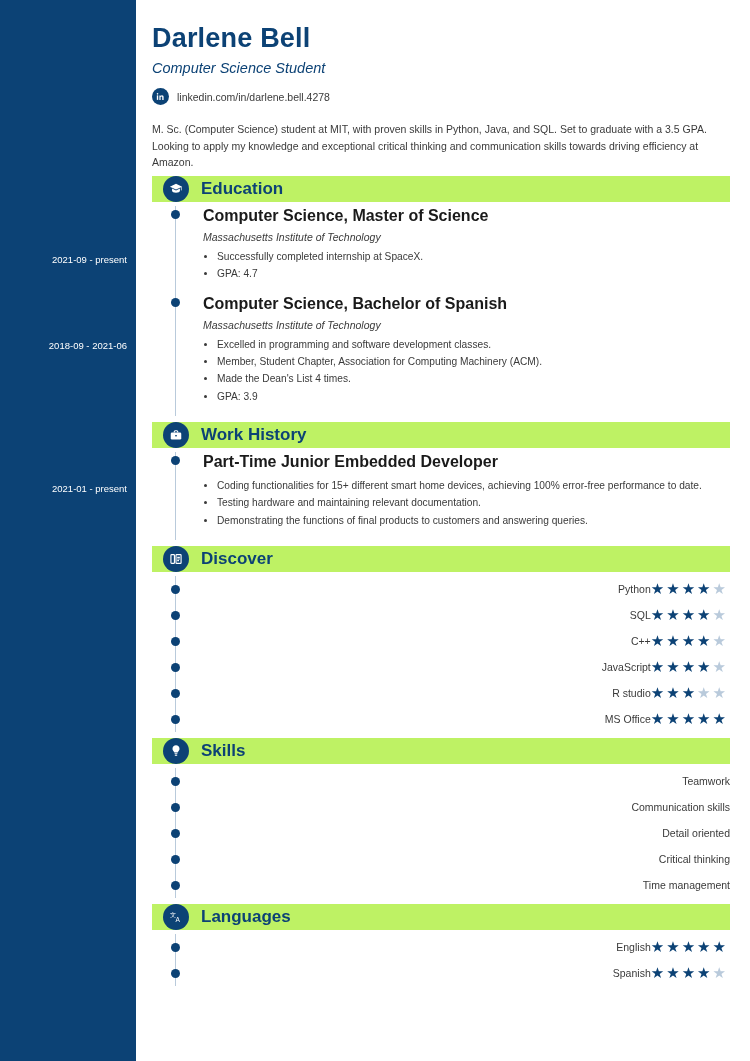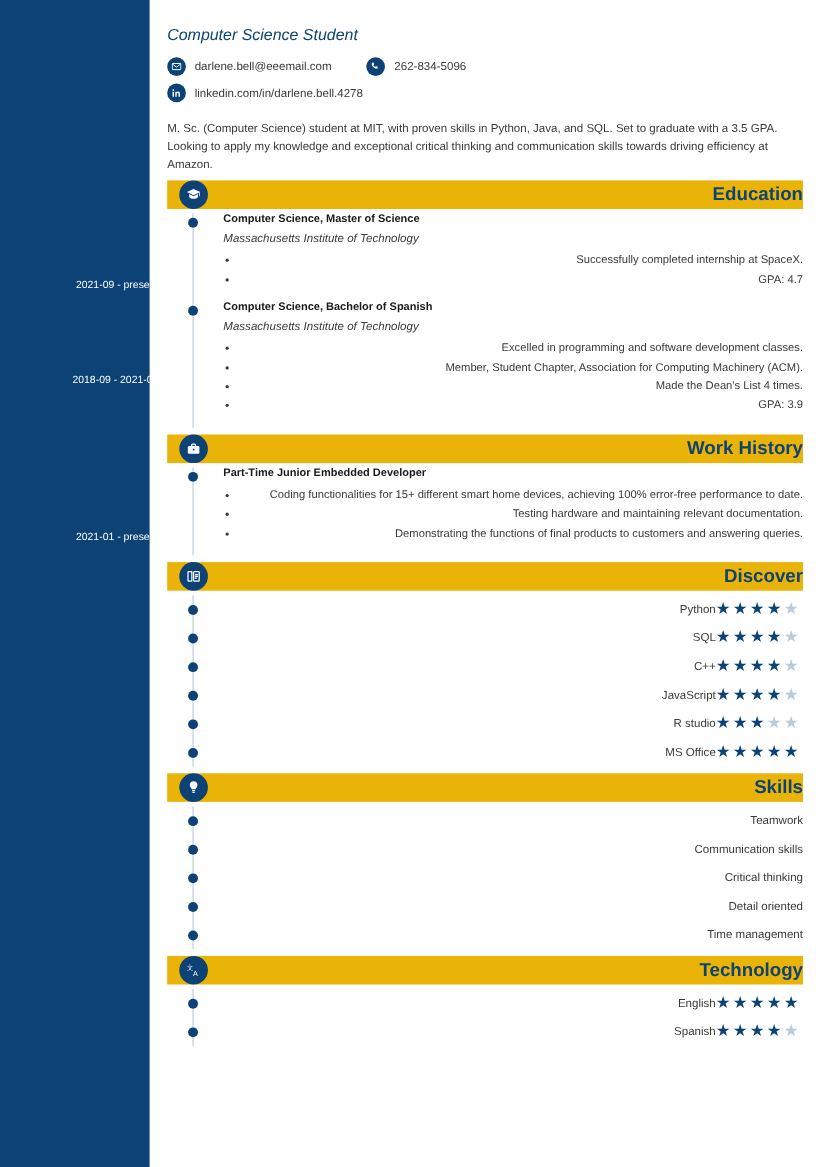--- a/index.html
+++ b/index.html
@@ -234,6 +234,7 @@
 
   <div class="content">
 
+    <h1 class="name">Darlene Bell</h1>
     <div class="jobtitle">Computer Science Student</div>
 
     <div class="contact-rows">

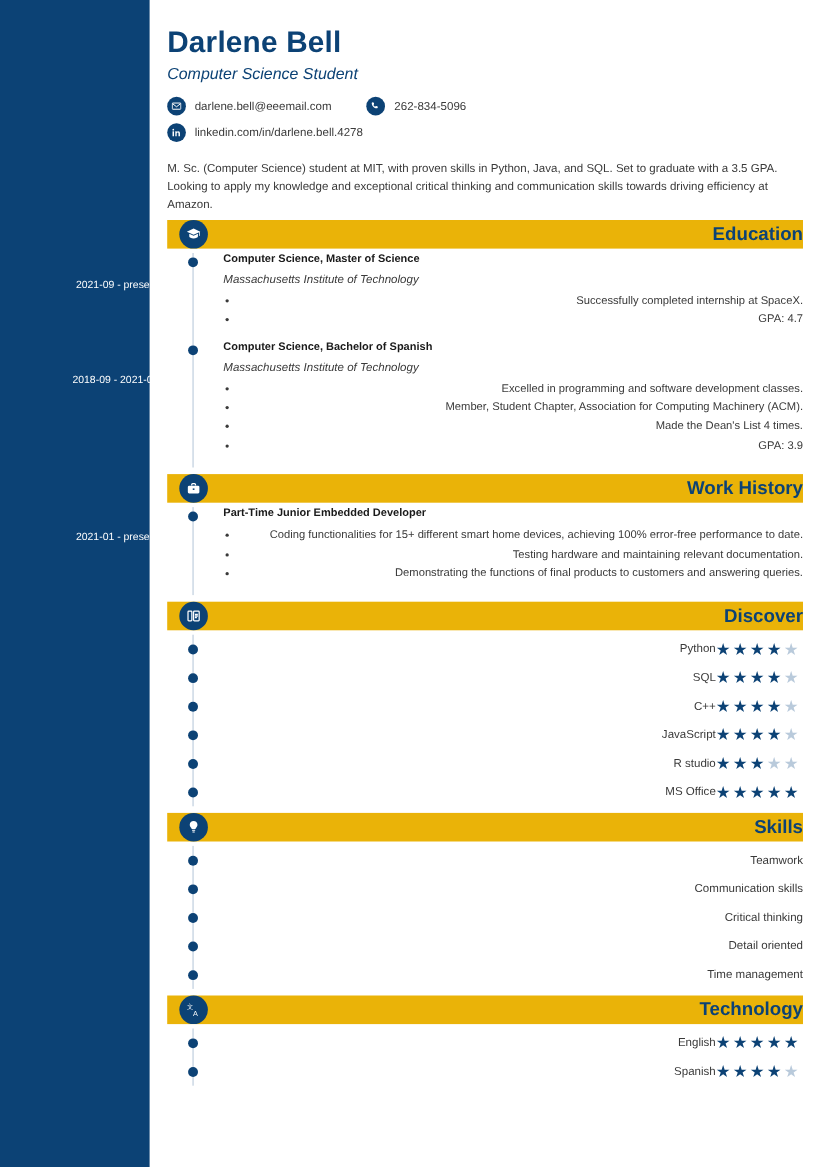--- a/index.html
+++ b/index.html
@@ -238,25 +238,6 @@
     <div class="jobtitle">Computer Science Student</div>
 
     <div class="contact-rows">
-      <div class="contact-row">
-        <div class="contact-item">
-          <span class="cicon">
-            <svg width="9" height="9" viewBox="0 0 16 16" fill="none" stroke="#ffffff" stroke-width="1.6">
-              <rect x="1" y="3" width="14" height="10" rx="1"></rect>
-              <path d="M1.5 4l6.5 5 6.5-5"></path>
-            </svg>
-          </span>
-          <span>darlene.bell@eeemail.com</span>
-        </div>
-        <div class="contact-item">
-          <span class="cicon">
-            <svg width="9" height="9" viewBox="0 0 16 16" fill="#ffffff">
-              <path d="M3.2 1.5c-.6 0-1.2.5-1.4 1.1-.5 1.7.3 4.2 2.3 6.3 2 2.1 4.5 3 6.2 2.5.6-.2 1.1-.8 1.1-1.4l-.1-1.2c0-.4-.3-.7-.7-.8l-1.9-.4c-.4-.1-.8.1-1 .4l-.5.8C6 8.4 4.9 7.3 4.3 6l.8-.5c.4-.2.5-.6.4-1l-.4-1.9c-.1-.4-.4-.6-.8-.7l-1.1-.4z"></path>
-            </svg>
-          </span>
-          <span>262-834-5096</span>
-        </div>
-      </div>
       <div class="contact-row">
         <div class="contact-item">
           <span class="cicon">

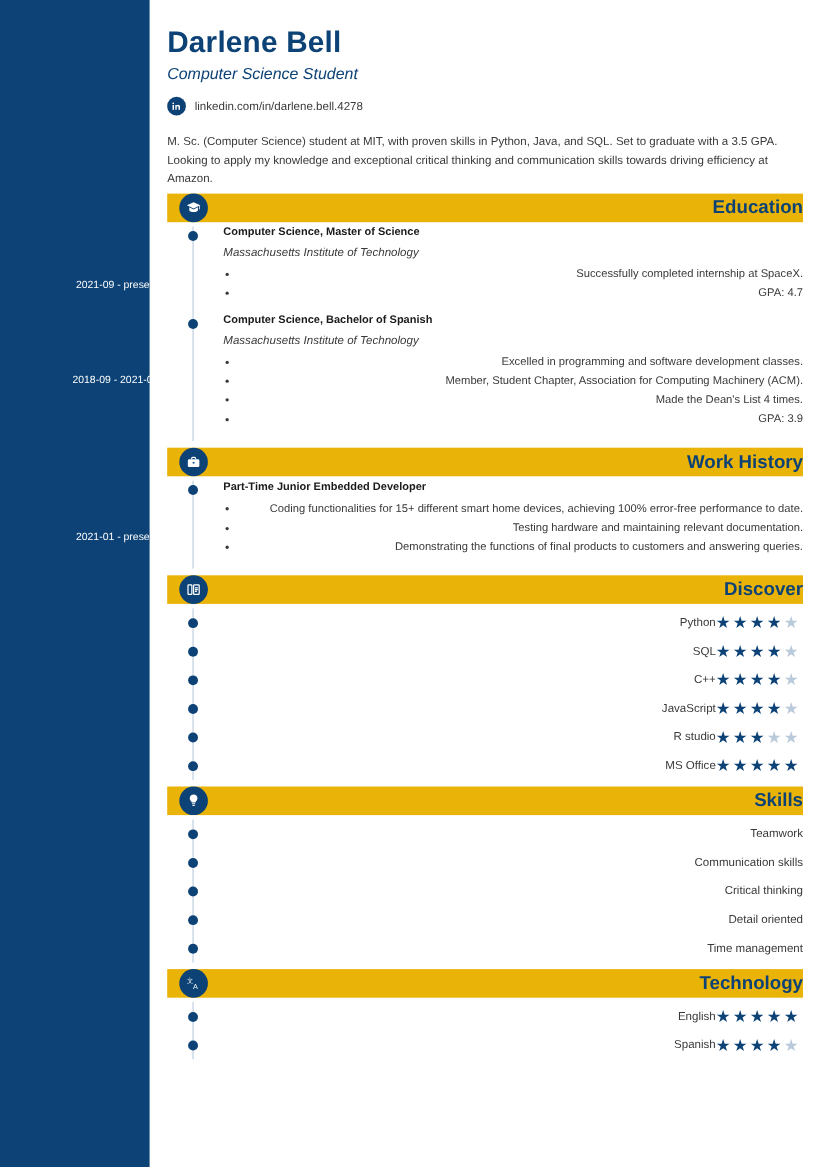--- a/index.html
+++ b/index.html
@@ -100,8 +100,7 @@
     margin: 6px 0 4px 0;
     position: relative;
     z-index: 3;
-    background: #eab308;
-    justify-content: space-between;
+    background: #bef264;
   }
   .sec-icon {
     width: 26px;

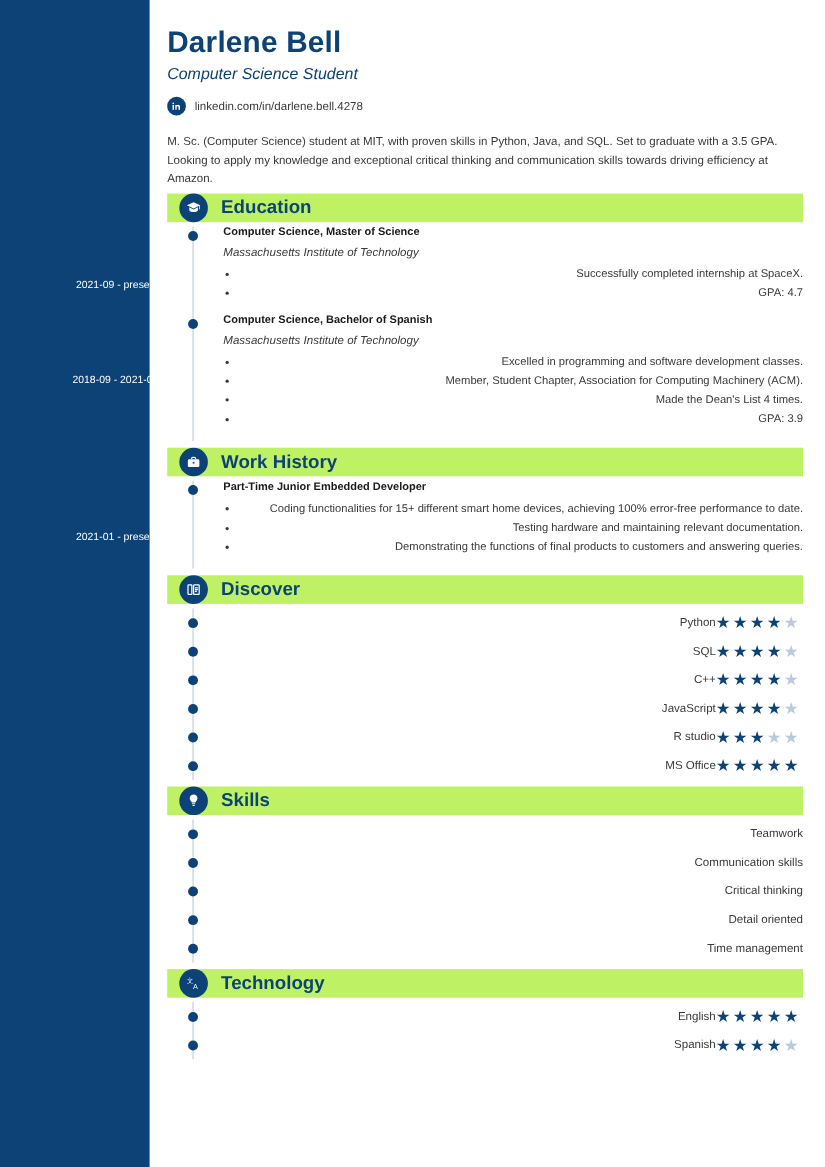--- a/index.html
+++ b/index.html
@@ -150,7 +150,7 @@
     background: #0c4275;
   }
   .entry-title {
-    font-size: 10px;
+    font-size: 16px;
     font-weight: bold;
     color: #1a1a1a;
     line-height: 1.25;

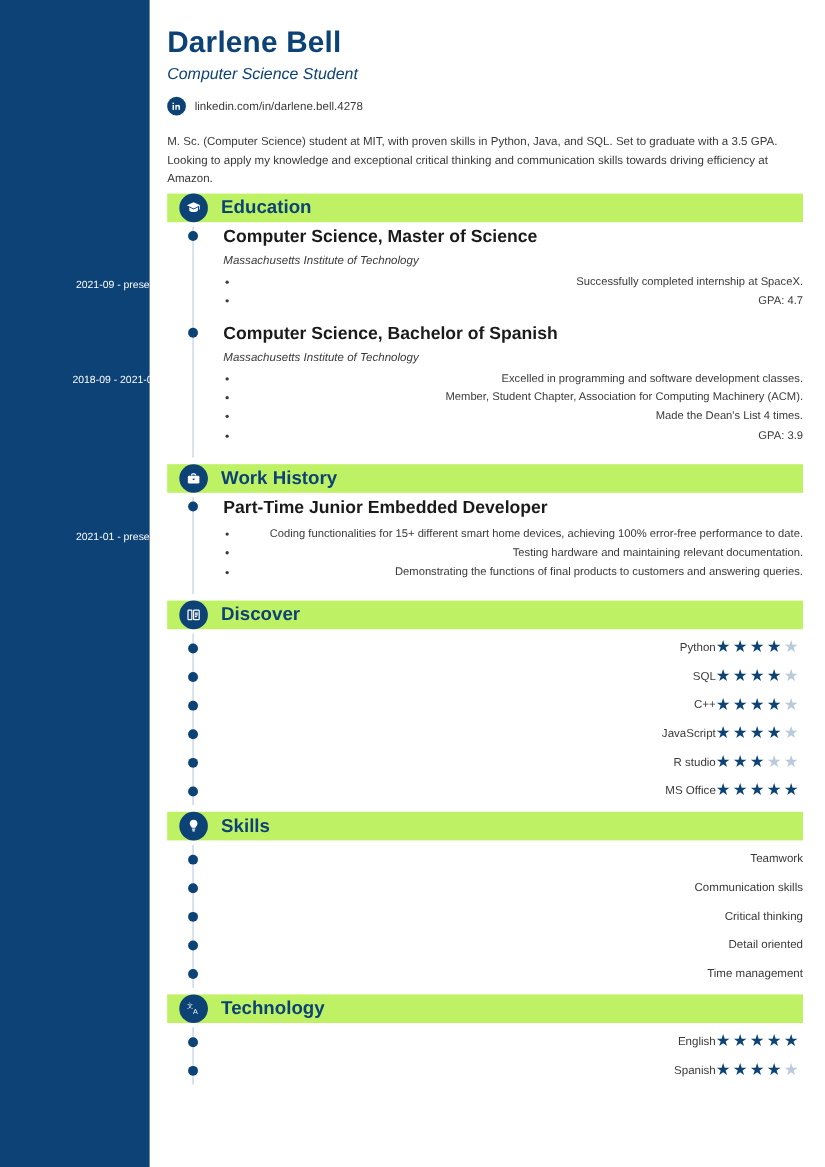--- a/index.html
+++ b/index.html
@@ -177,7 +177,7 @@
   
   .date-label {
     position: absolute;
-    left: 17px;
+    left: 0;
     width: 127px;
     text-align: right;
     font-size: 9.5px;

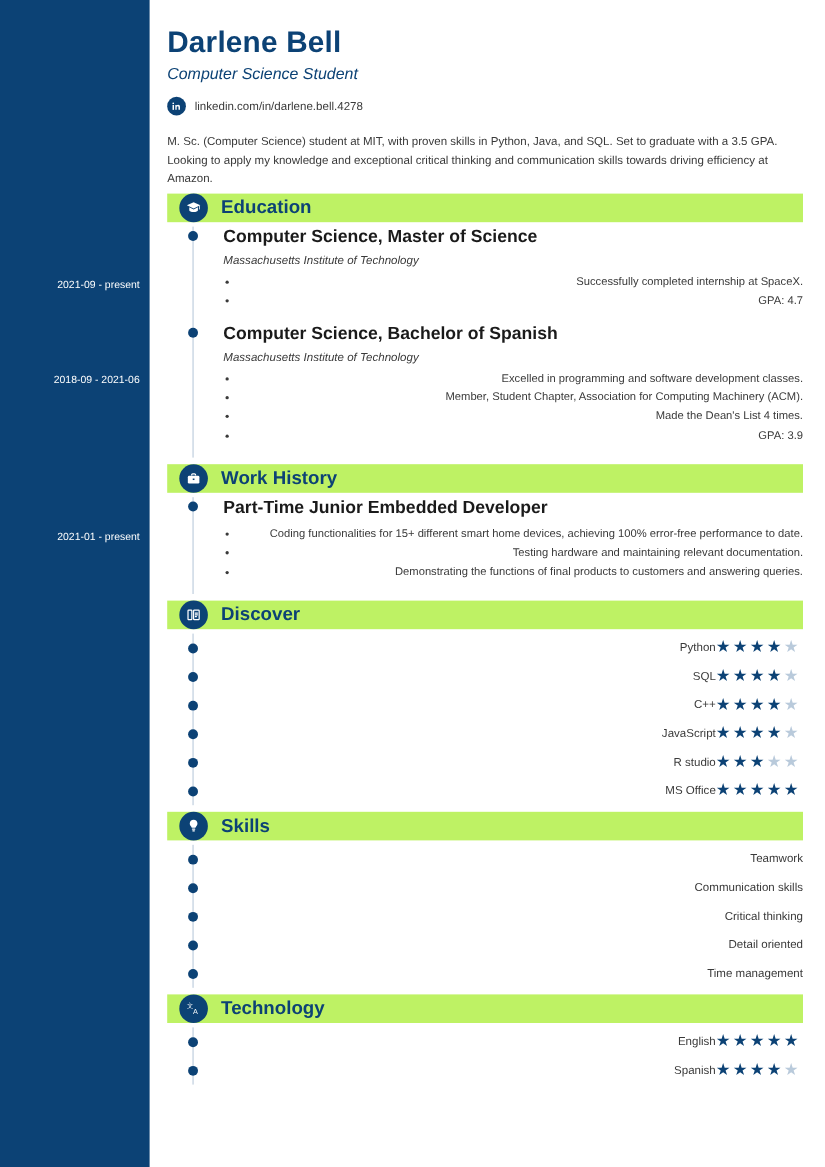--- a/index.html
+++ b/index.html
@@ -164,7 +164,6 @@
   .entry ul {
     margin: 6px 0 10px 0;
     padding-left: 14px;
-    text-align: right;
   }
   .entry ul li {
     font-size: 10.2px;

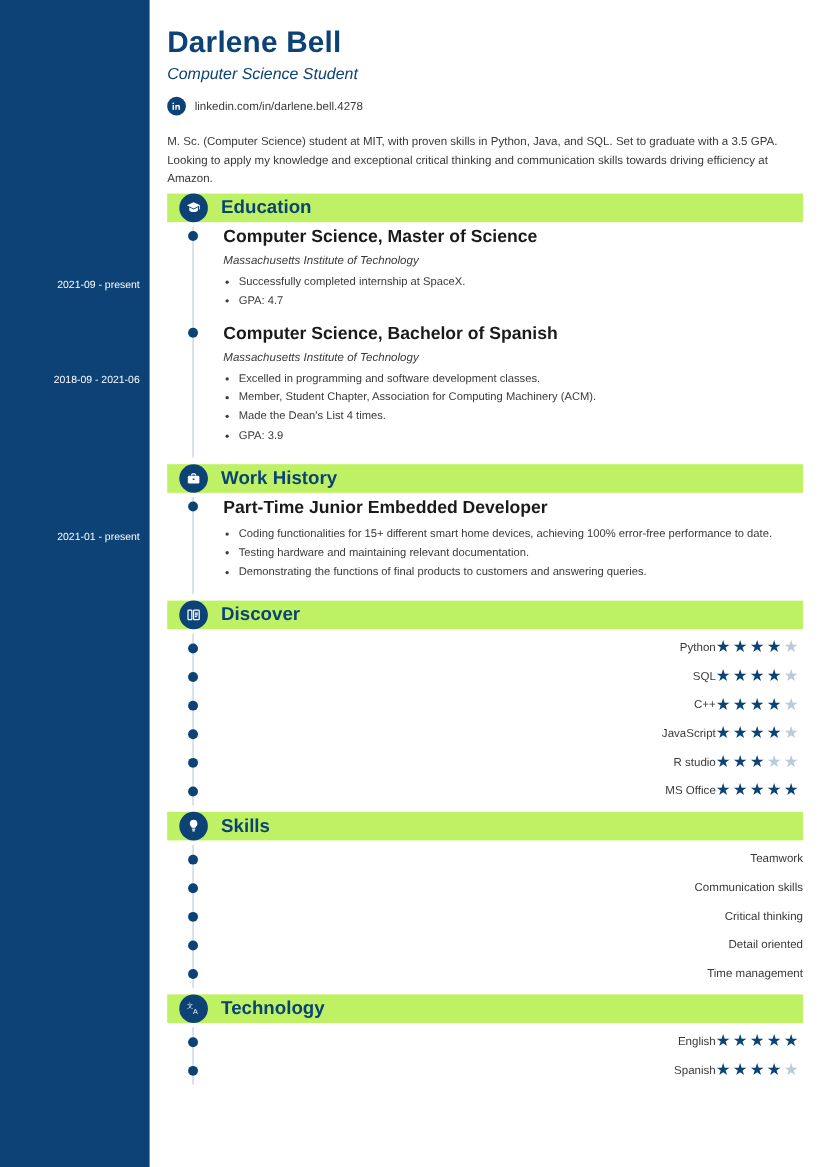--- a/index.html
+++ b/index.html
@@ -366,10 +366,10 @@
           <span class="row-label">Communication skills</span>
         </div>
         <div class="row">
+          <span class="row-label">Detail oriented</span>
+        </div>
+        <div class="row">
           <span class="row-label">Critical thinking</span>
-        </div>
-        <div class="row">
-          <span class="row-label">Detail oriented</span>
         </div>
         <div class="row">
           <span class="row-label">Time management</span>

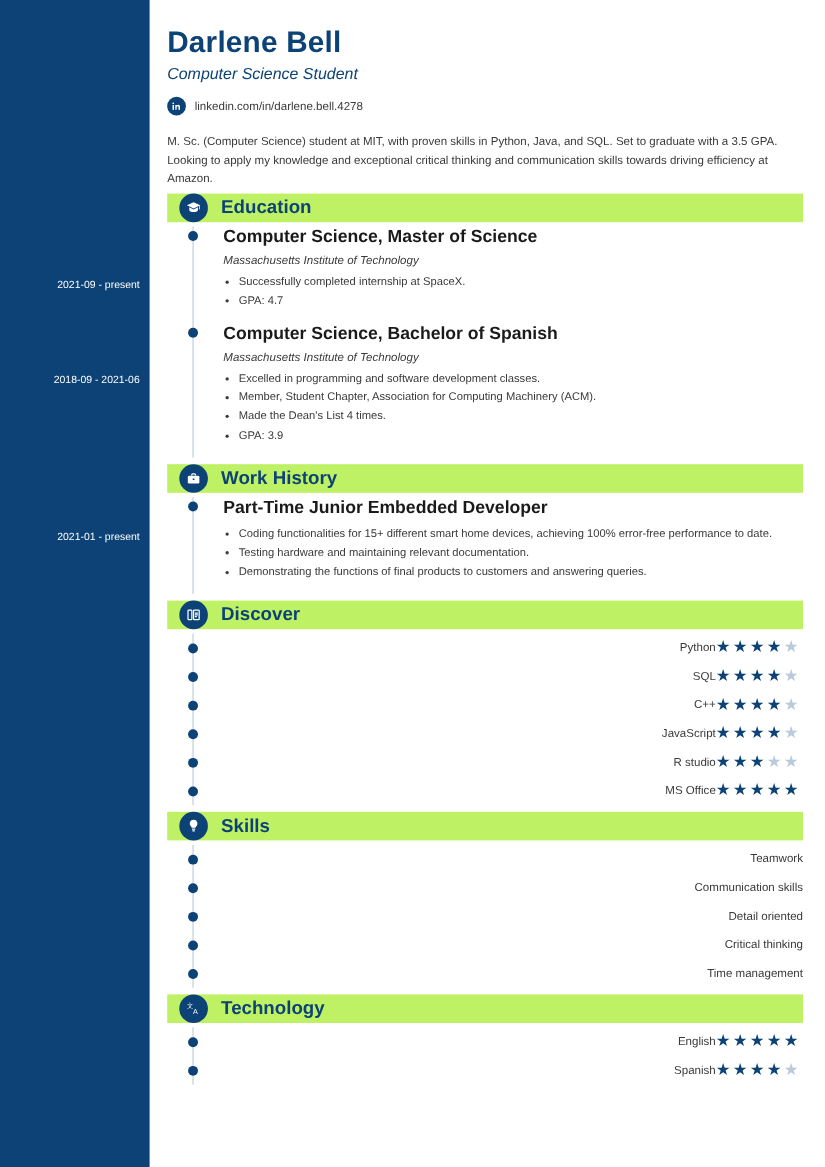--- a/index.html
+++ b/index.html
@@ -385,7 +385,7 @@
             <text x="7.5" y="14" font-size="7.5" font-family="Liberation Sans, sans-serif" fill="#ffffff">A</text>
           </svg>
         </span>
-        <span class="sec-title">Technology</span>
+        <span class="sec-title">Languages</span>
       </div>
       <div class="tl">
         <div class="row">

